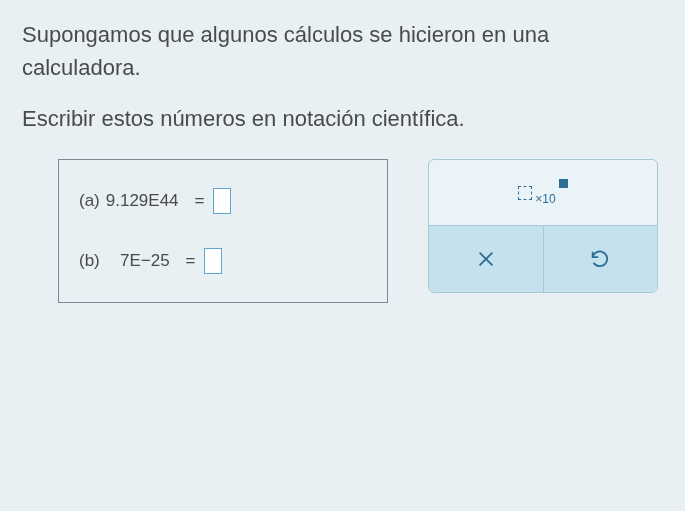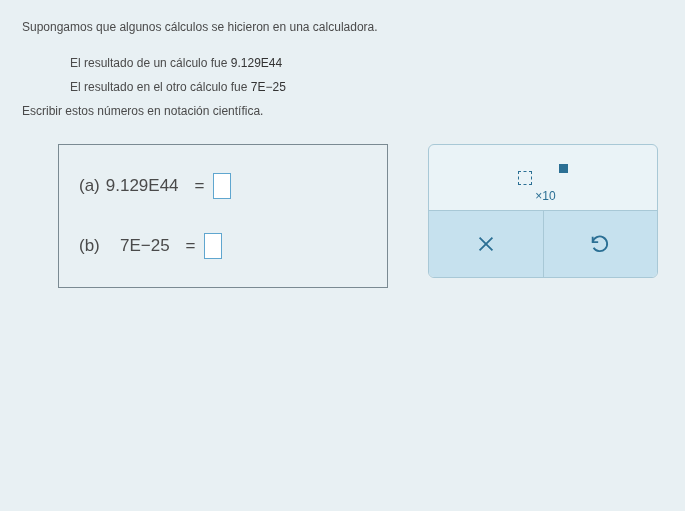--- a/index.html
+++ b/index.html
@@ -12,7 +12,7 @@
     padding: 18px 22px;
     position: relative;
   }
-  .question-text { font-size: 12px; line-height: 1.5; }
+  .question-text { font-size: 22px; line-height: 1.5; }
   .intro { margin-bottom: 18px; }
   .indented { margin-left: 48px; }
   .line { margin-bottom: 6px; }

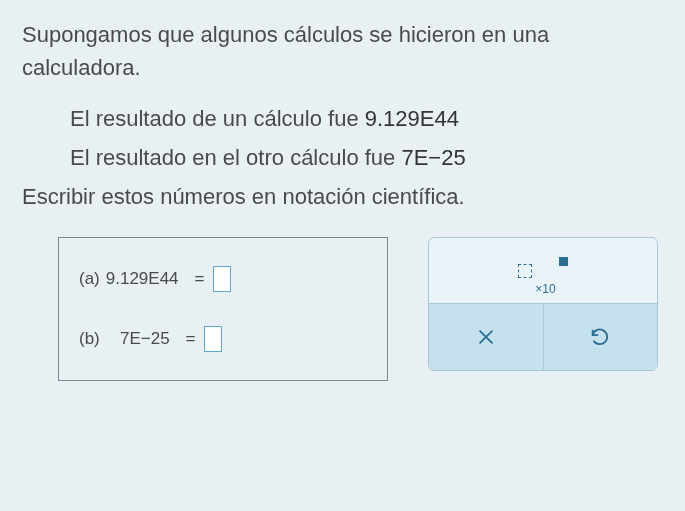--- a/index.html
+++ b/index.html
@@ -111,14 +111,6 @@
 <div class="question-text">
   <p class="intro">Supongamos que algunos cálculos se hicieron en una calculadora.</p>
 
-  <div class="indented">
-    <p class="line">
-      <span>El resultado de un cálculo fue </span><span class="val">9.129E44</span>
-    </p>
-    <p class="line">
-      <span>El resultado en el otro cálculo fue </span><span class="val">7E−25</span>
-    </p>
-  </div>
 
   <p class="instruct">Escribir estos números en notación científica.</p>
 </div>

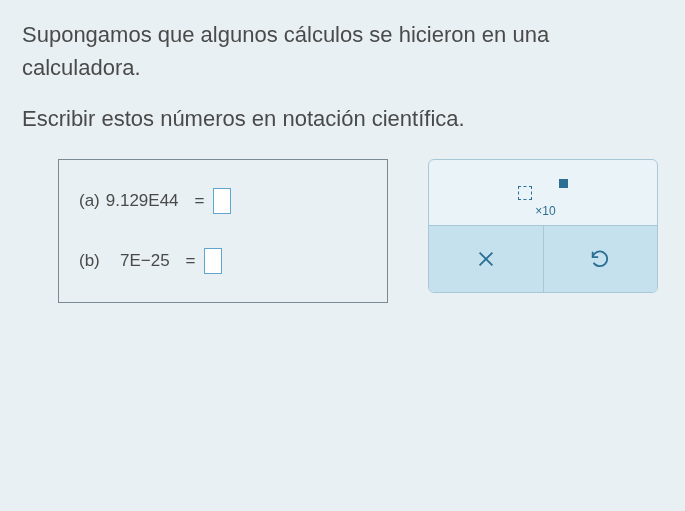--- a/index.html
+++ b/index.html
@@ -86,7 +86,7 @@
     top: -9px;
     margin-left: 1px;
   }
-  .x10 { font-size: 12px; position: relative; top: 18px; margin-left:1px;}
+  .x10 { font-size: 12px; position: relative; top: 6px; margin-left:1px;}
   
   .tool-bottom {
     height: 66px;

